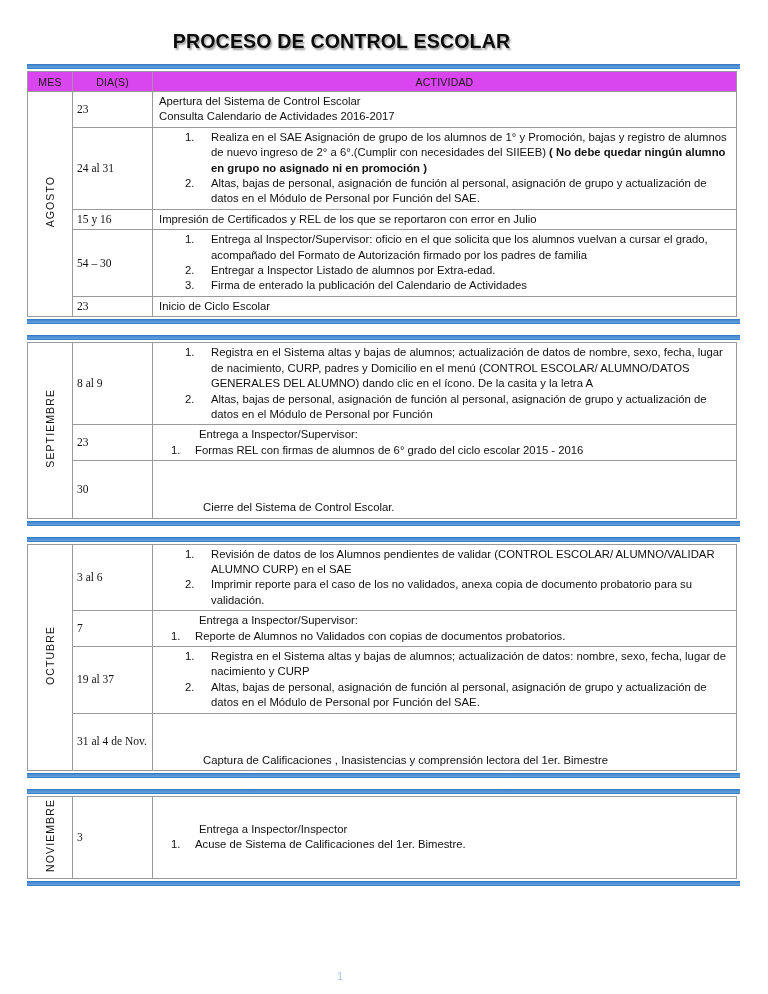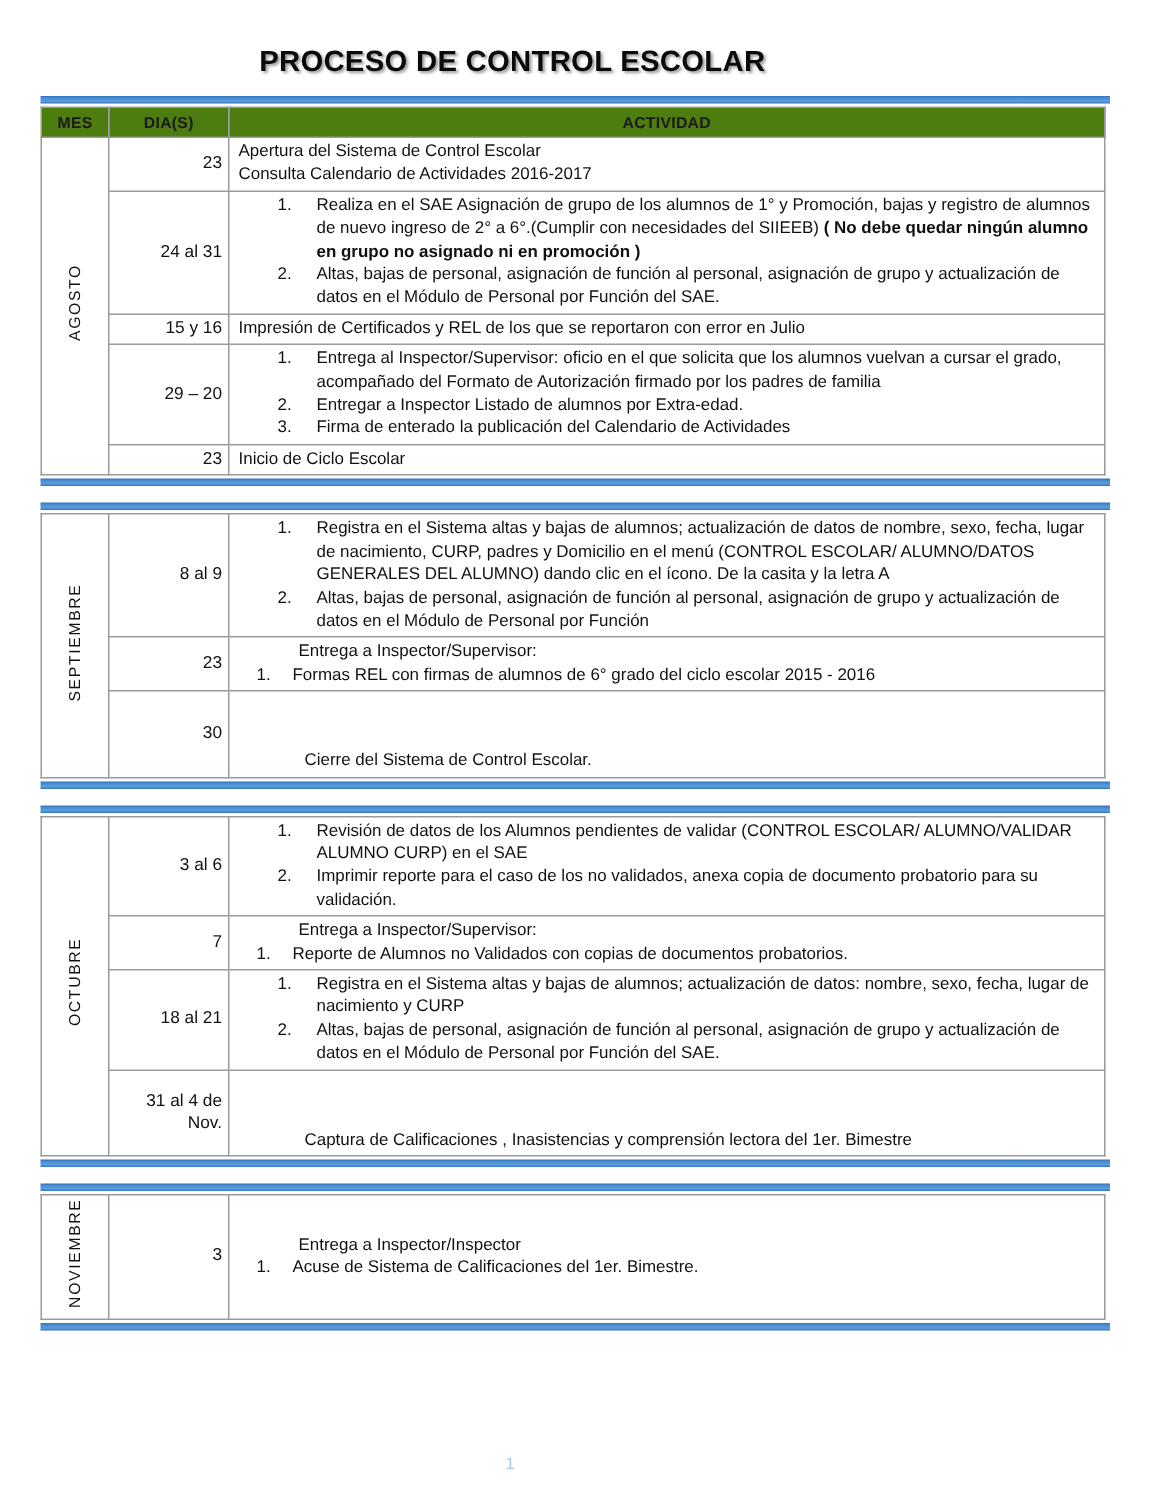--- a/index.html
+++ b/index.html
@@ -71,9 +71,9 @@
   .col-act   { width: 584px; }
 
   thead th {
-    background: #4d7c0f;
+    background: #d946ef;
     font-size: 10.5px;
-    font-weight: bold;
+    font-weight: normal;
     text-align: center;
     color: #1a1a1a;
     height: 15px;

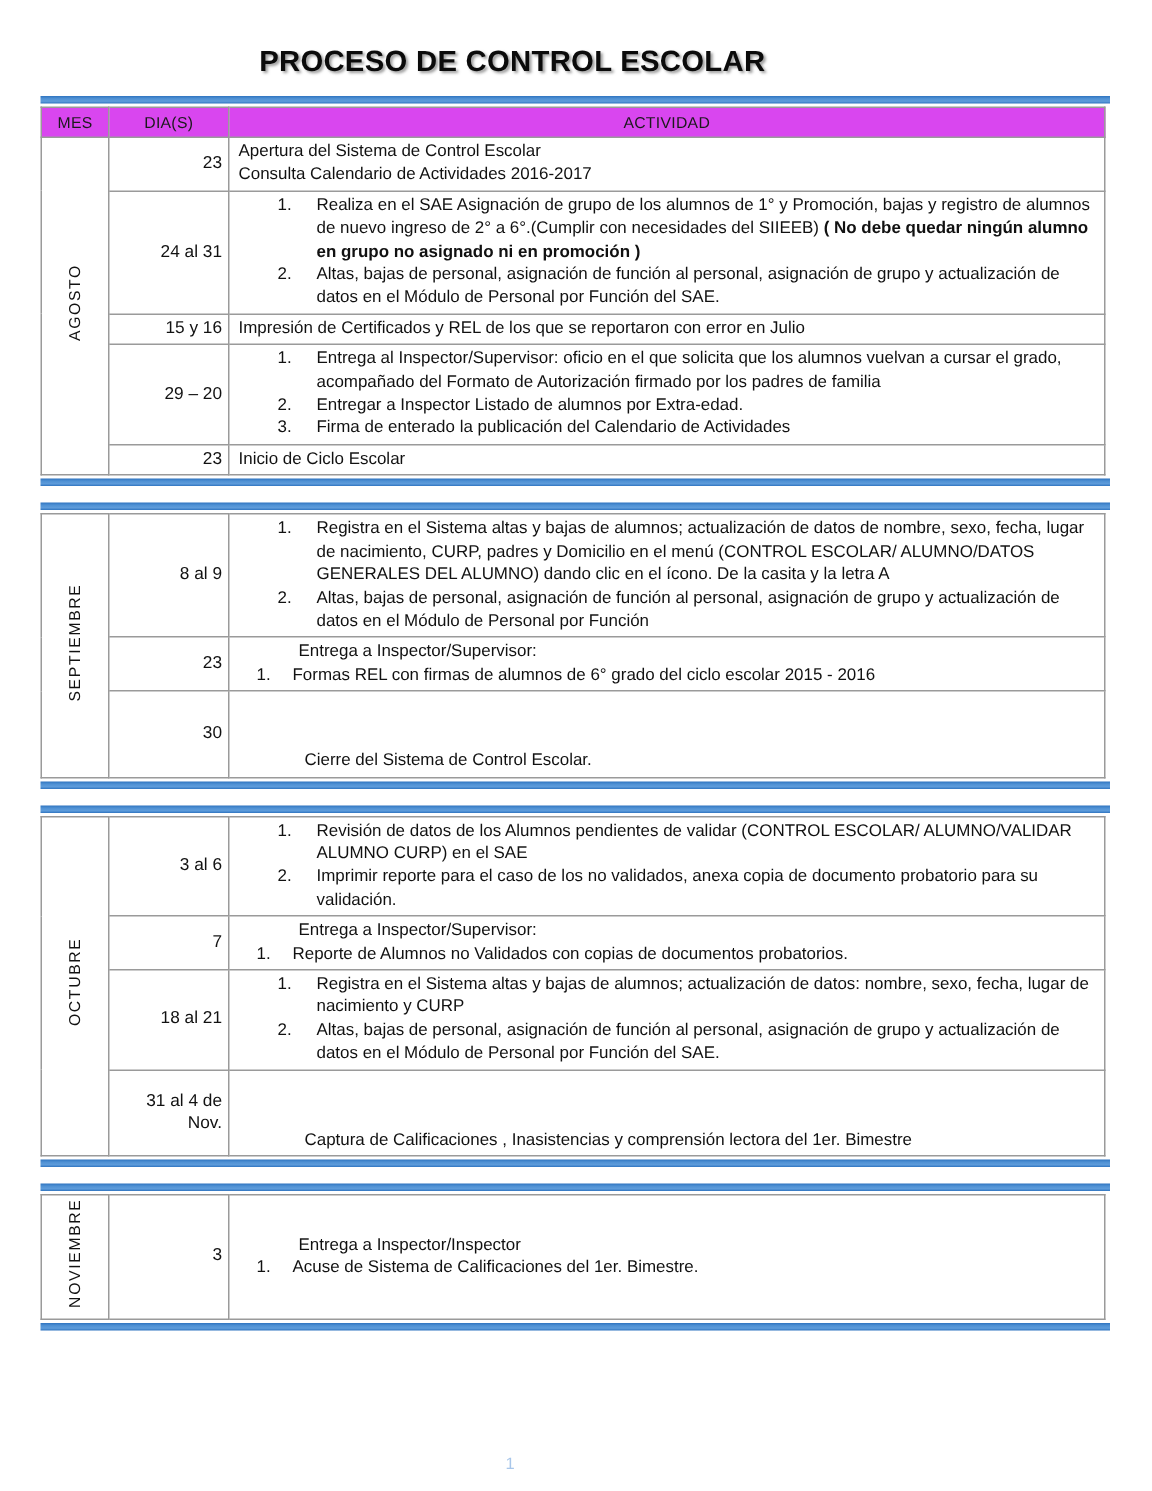--- a/index.html
+++ b/index.html
@@ -98,10 +98,11 @@
   }
 
   td.dias-cell {
-    text-align: right;
+    text-align: left;
     font-size: 11.5px;
     color: #111;
     line-height: 15px;
+    font-family: Liberation Serif, serif;
   }
 
   td.act-cell {

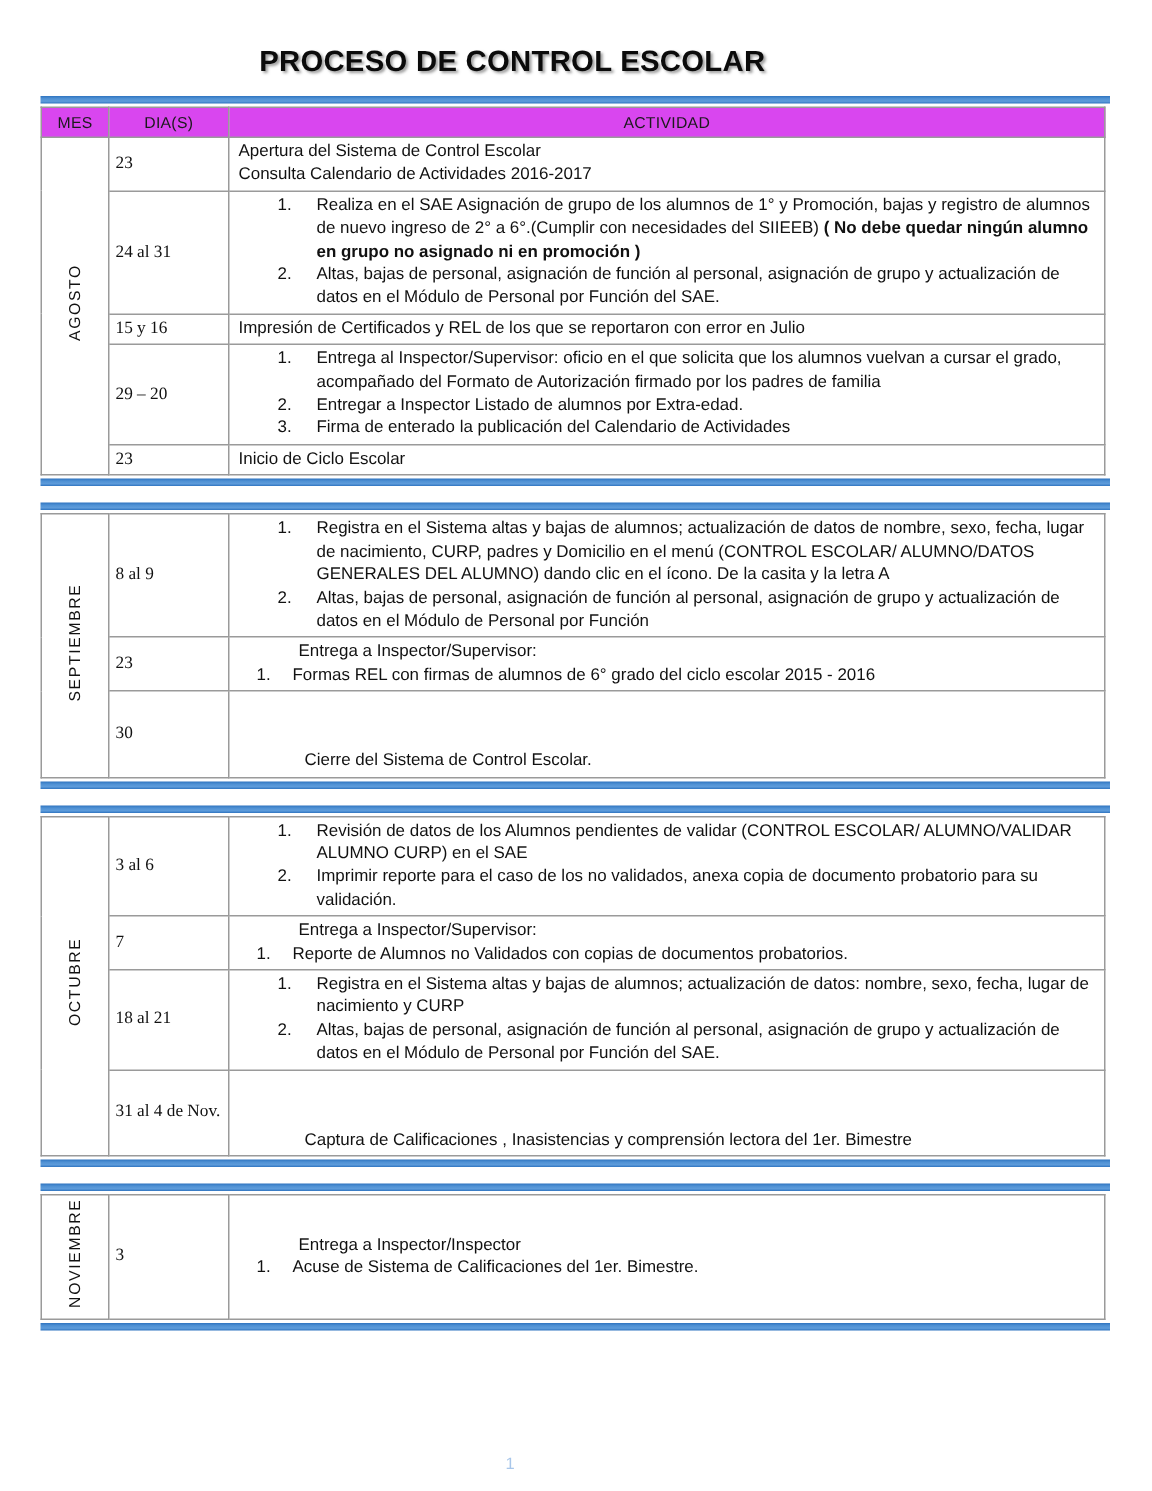--- a/index.html
+++ b/index.html
@@ -205,7 +205,7 @@
               </td>
             </tr>
             <tr>
-              <td class="dias-cell">29 – 20</td>
+              <td class="dias-cell">54 – 30</td>
               <td class="act-cell">
                 <ol class="numlist">
                   <li><span class="num">1.</span><span>Entrega al Inspector/Supervisor: oficio en el que solicita que los alumnos vuelvan a cursar el grado, acompañado del Formato de Autorización firmado por los padres de familia</span></li>

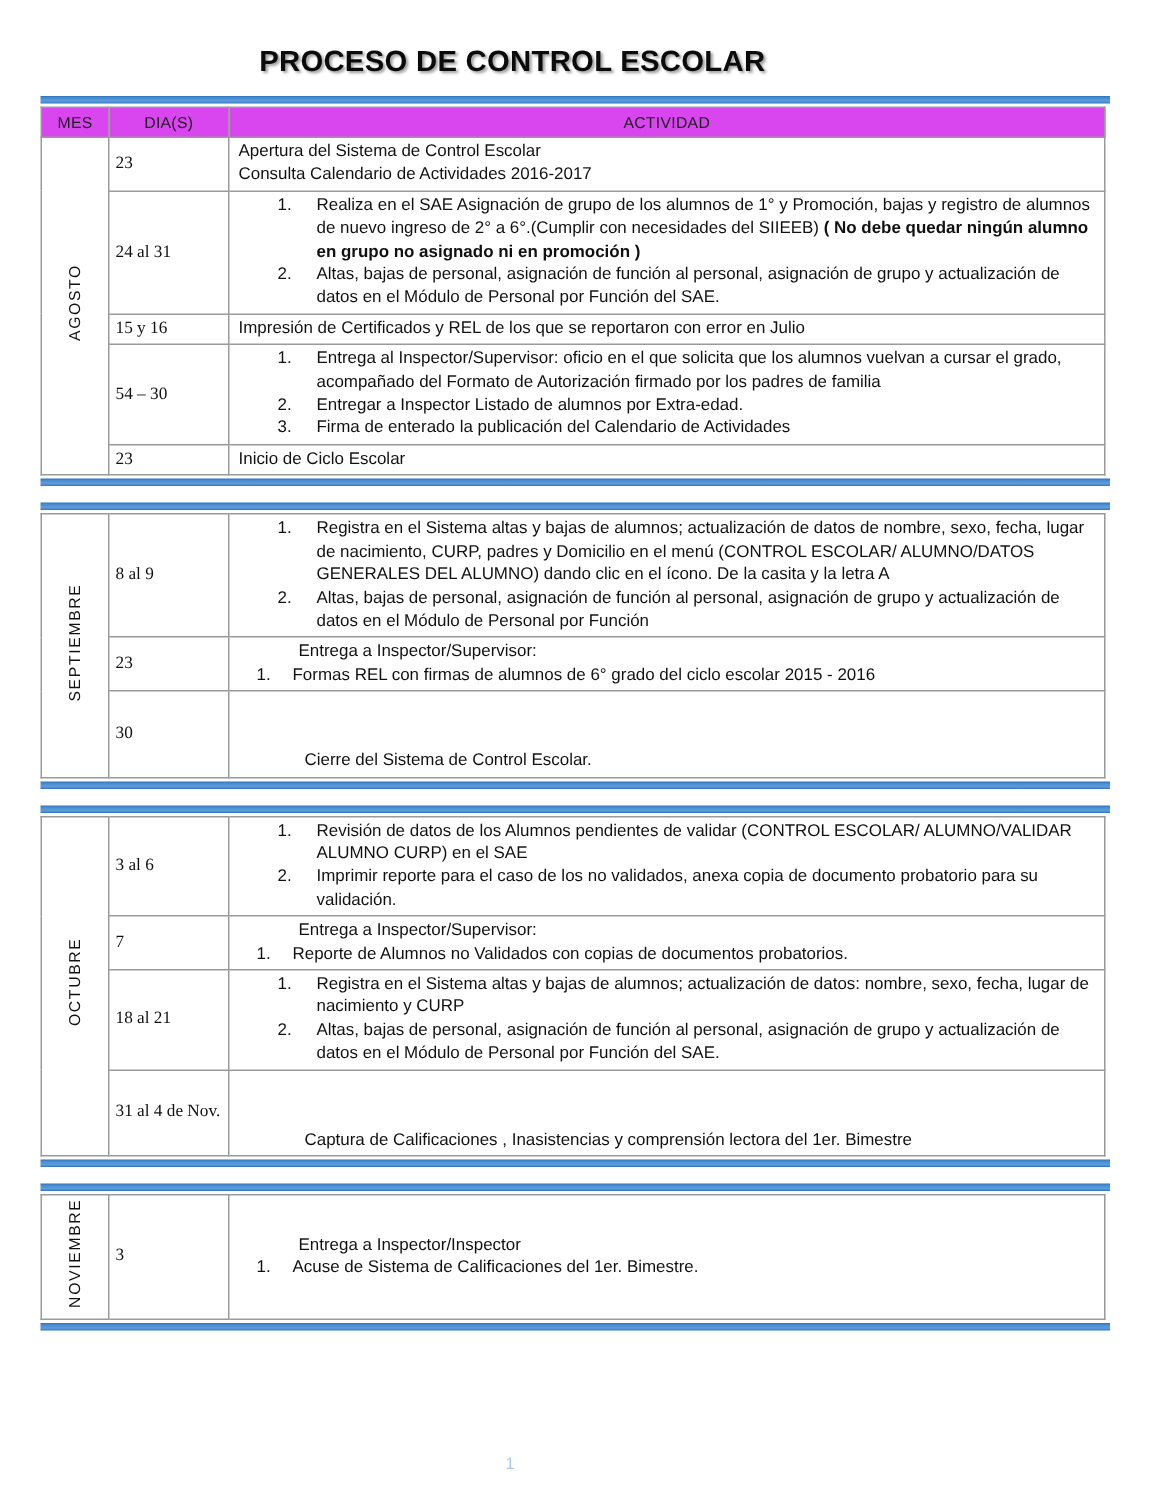--- a/index.html
+++ b/index.html
@@ -293,7 +293,7 @@
               </td>
             </tr>
             <tr>
-              <td class="dias-cell">18 al 21</td>
+              <td class="dias-cell">19 al 37</td>
               <td class="act-cell">
                 <ol class="numlist">
                   <li><span class="num">1.</span><span>Registra en el Sistema altas y  bajas de alumnos; actualización de datos: nombre, sexo, fecha,  lugar de nacimiento y CURP</span></li>

